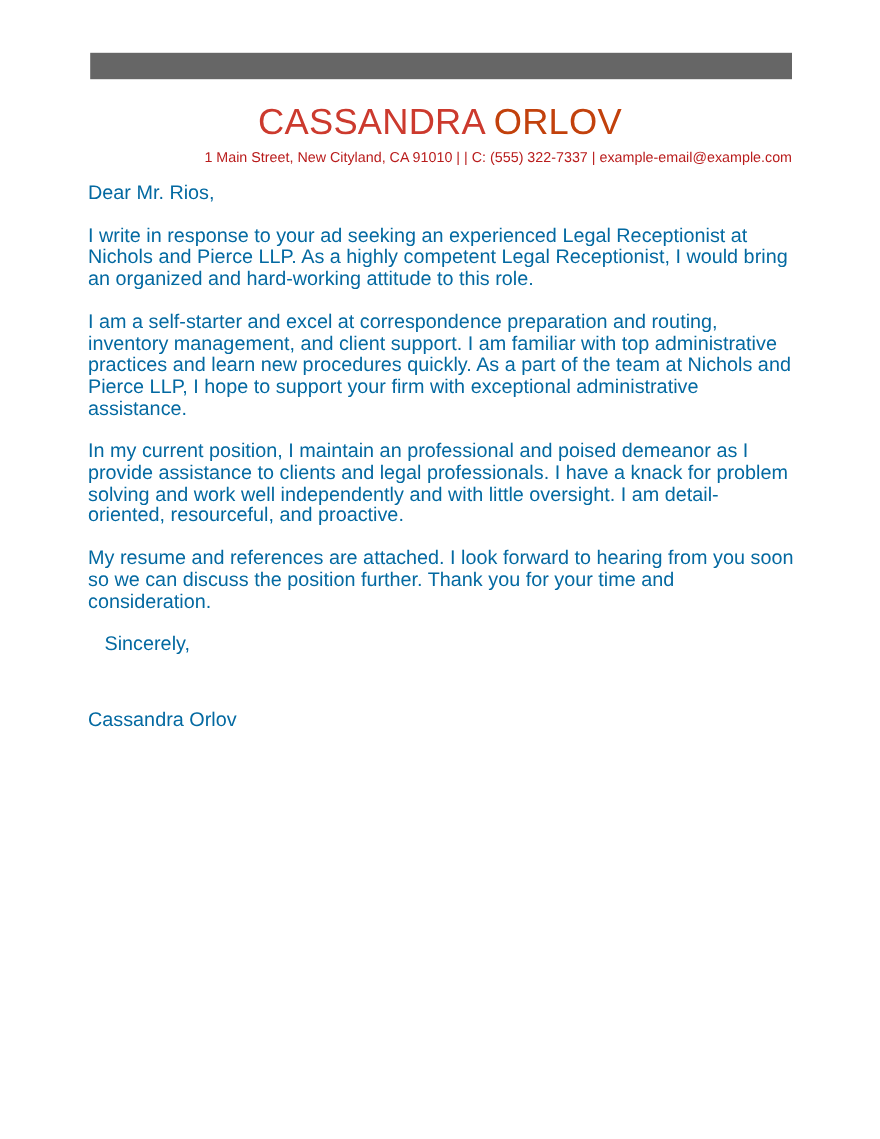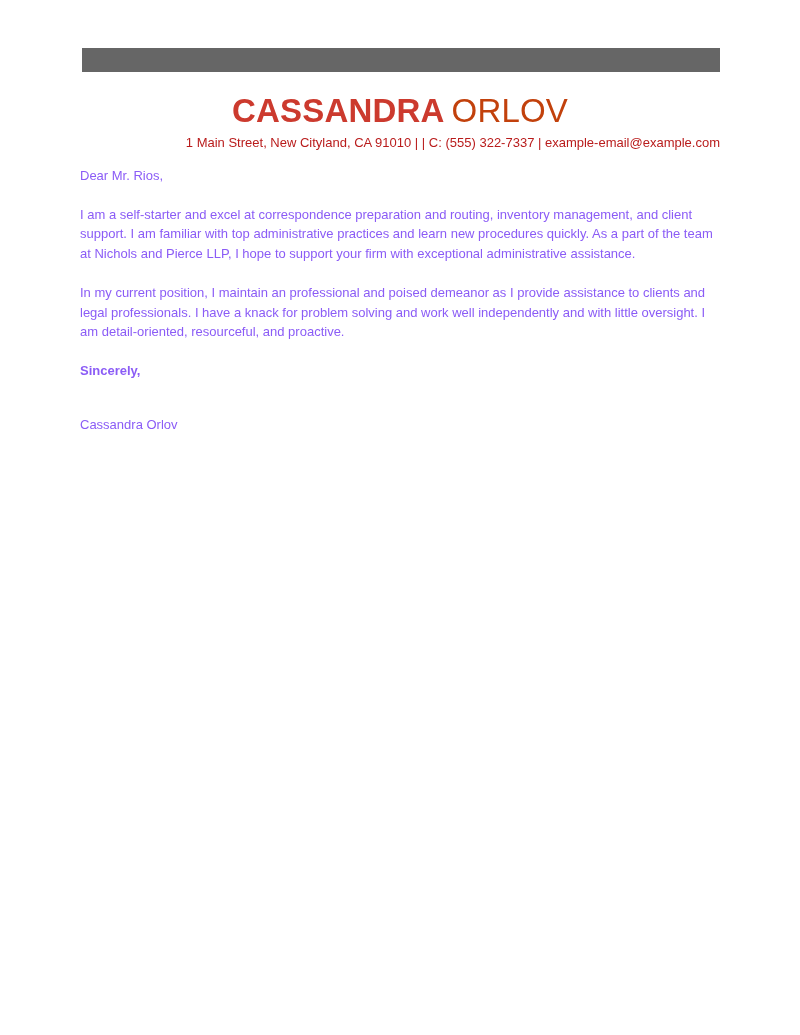--- a/index.html
+++ b/index.html
@@ -49,7 +49,7 @@
   }
   .name-first {
     color: #CC3A2E;
-    font-weight: bold;
+    font-weight: normal;
   }
   .name-last {
     color: #c2410c;

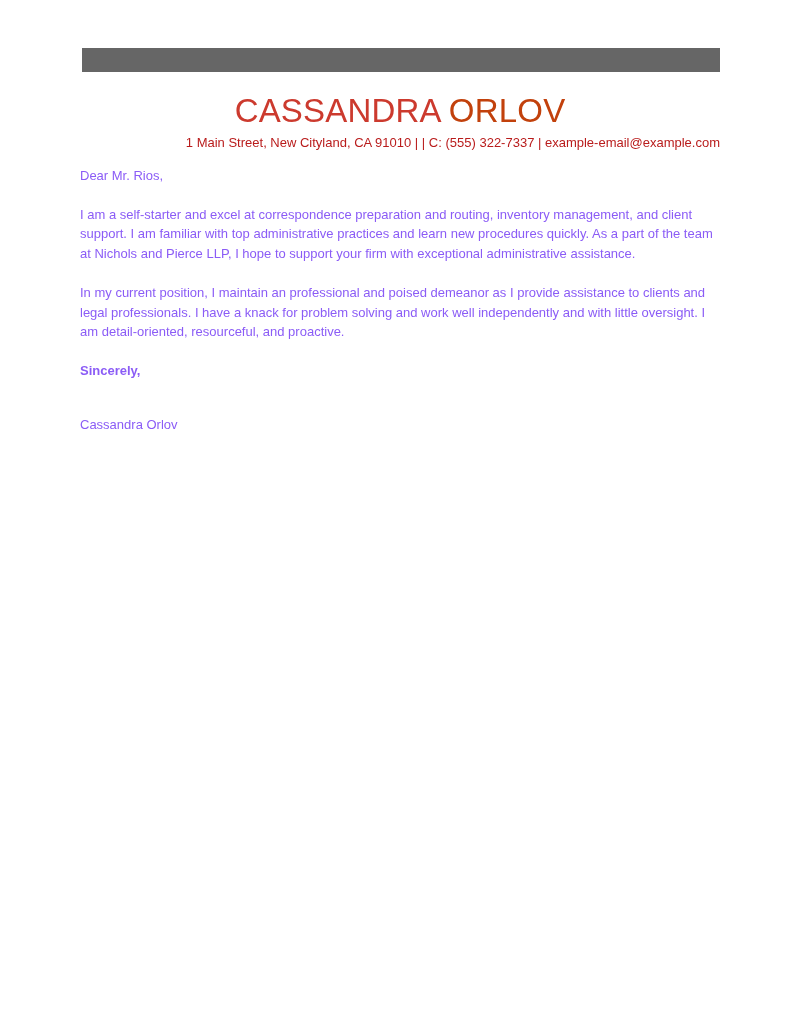--- a/index.html
+++ b/index.html
@@ -75,9 +75,9 @@
     left: 80px;
     top: 166px;
     width: 642px;
-    font-size: 13px;
+    font-size: 18px;
     line-height: 19.7px;
-    color: #8b5cf6;
+    color: #0369a1;
   }
 
   .salutation {

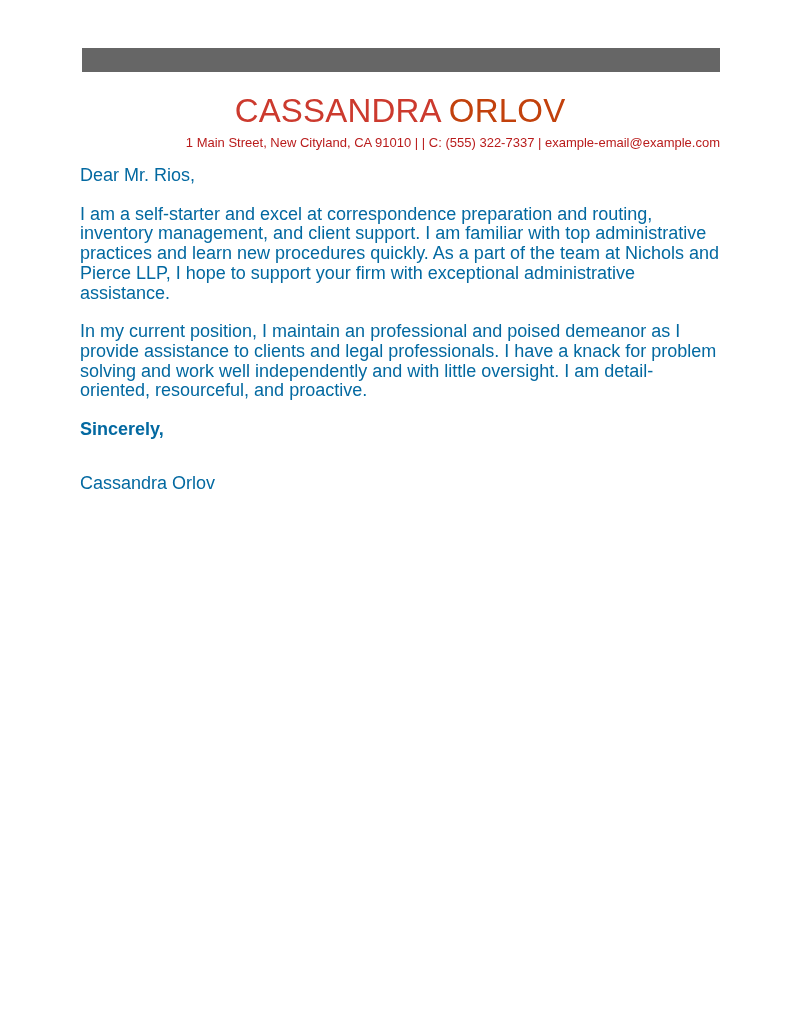--- a/index.html
+++ b/index.html
@@ -119,6 +119,7 @@
 
     <p class="salutation">Dear Mr. Rios,</p>
 
+    <p class="para">I write in response to your ad seeking an experienced Legal Receptionist at Nichols and Pierce LLP. As a highly competent Legal Receptionist, I would bring an organized and hard-working attitude to this role.</p>
 
     <p class="para">I am a self-starter and excel at correspondence preparation and routing, inventory management, and client support. I am familiar with top administrative practices and learn new procedures quickly. As a part of the team at Nichols and Pierce LLP, I hope to support your firm with exceptional administrative assistance.</p>
 

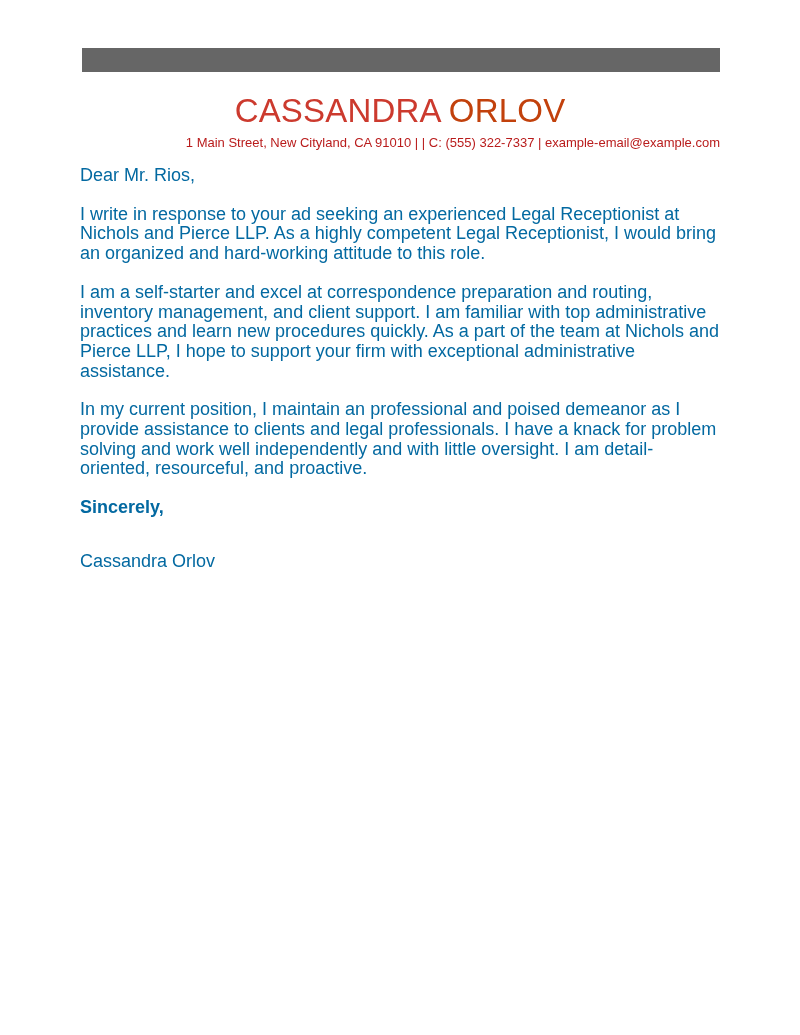--- a/index.html
+++ b/index.html
@@ -125,6 +125,7 @@
 
     <p class="para">In my current position, I maintain an professional and poised demeanor as I provide assistance to clients and legal professionals. I have a knack for problem solving and work well independently and with little oversight. I am detail-oriented, resourceful, and proactive.</p>
 
+    <p class="para">My resume and references are attached. I look forward to hearing from you soon so we can discuss the position further. Thank you for your time and consideration.</p>
 
     <p class="closing">Sincerely,</p>
 

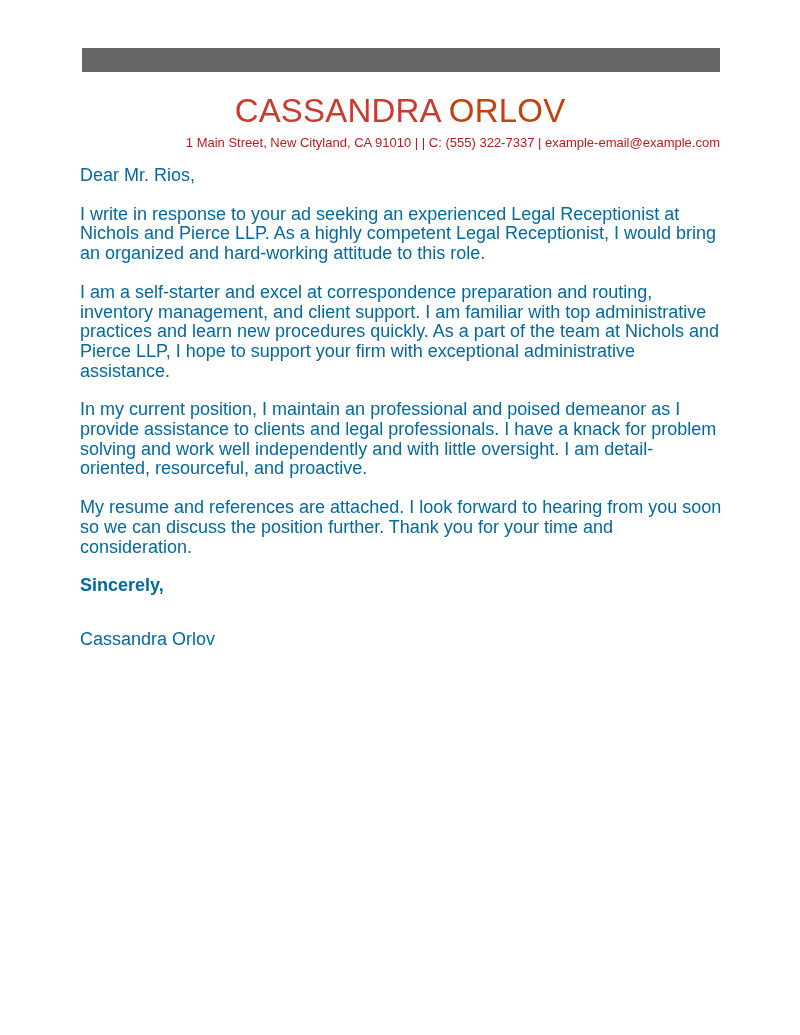--- a/index.html
+++ b/index.html
@@ -90,8 +90,7 @@
   }
 
   .closing {
-    margin: 0;
-    font-weight: bold;
+    margin: 15px;
   }
 
   .signature-gap {

